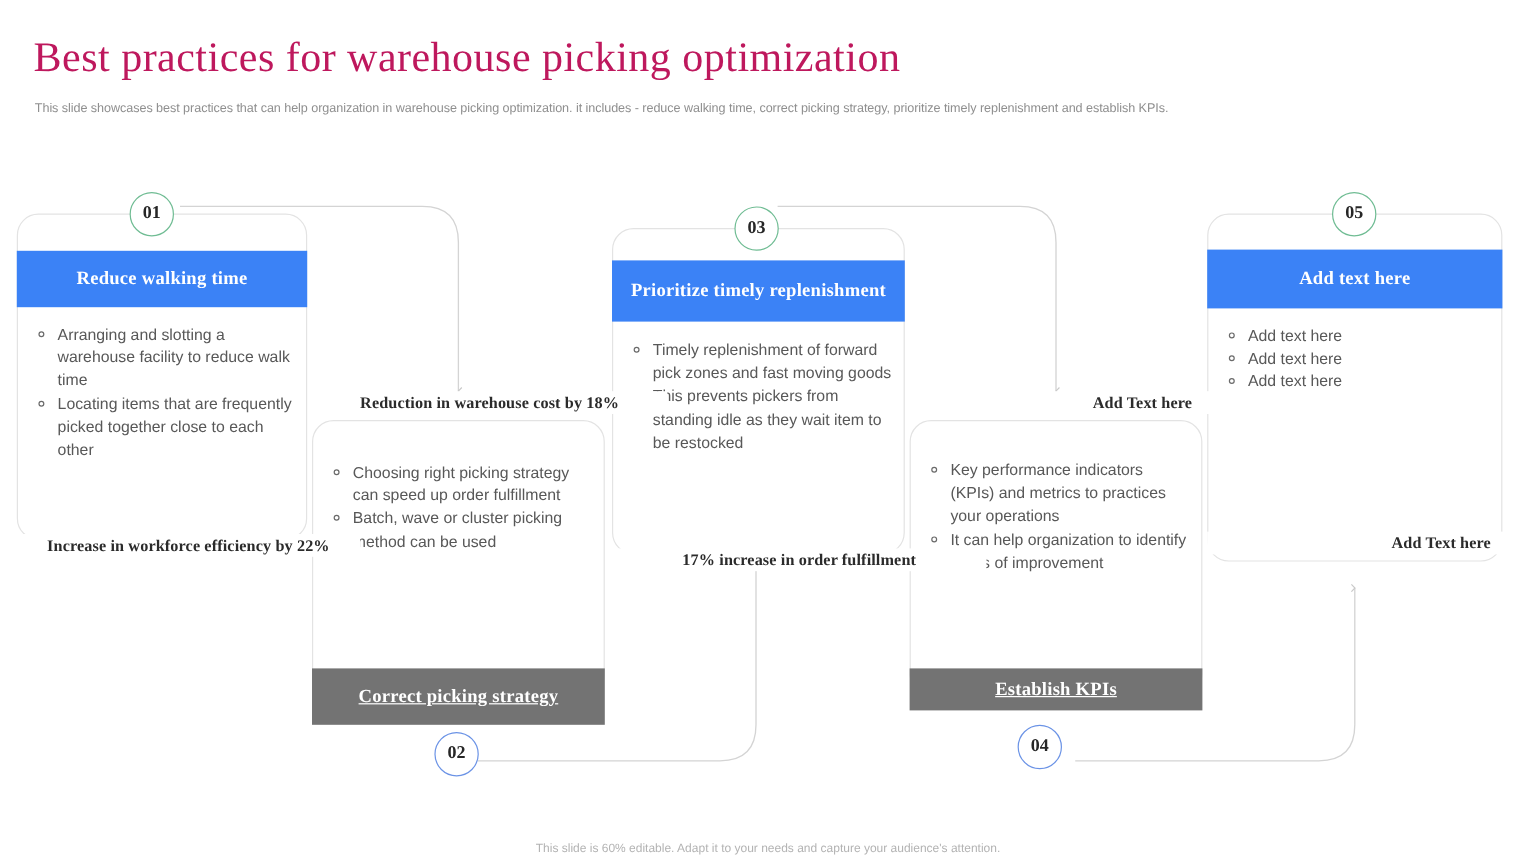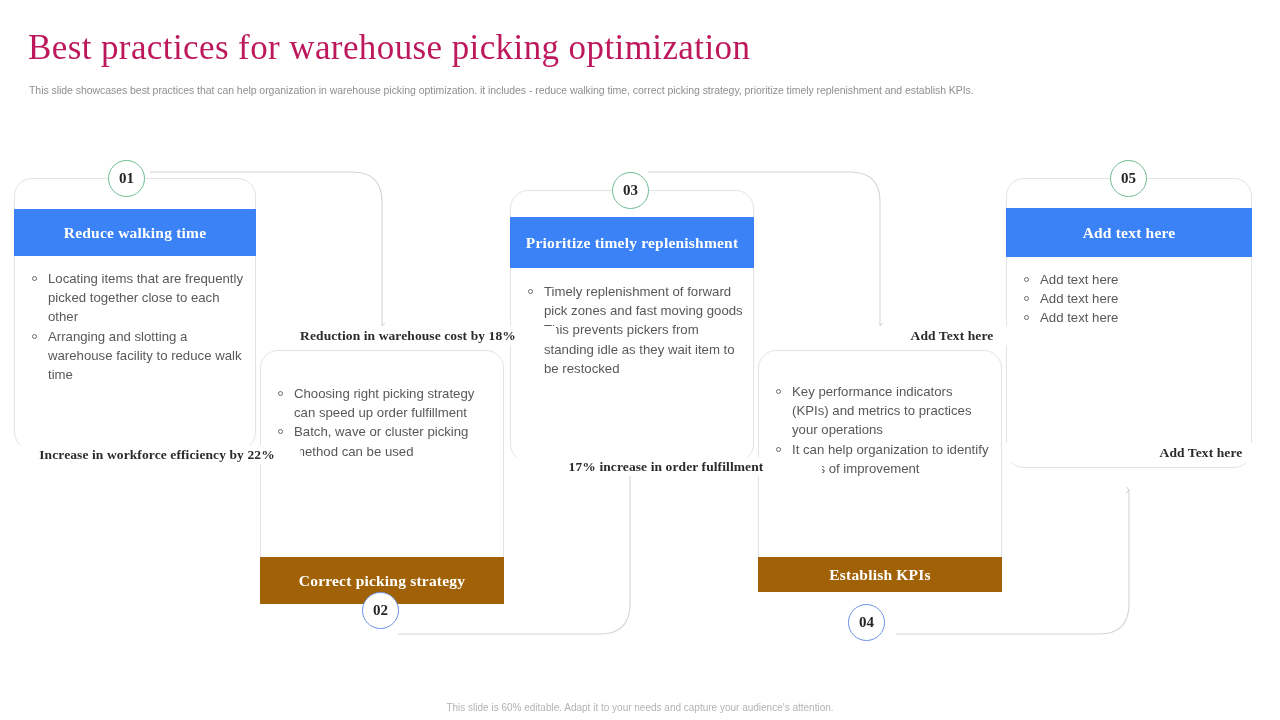--- a/index.html
+++ b/index.html
@@ -192,8 +192,8 @@
     <div class="num-circle circ-green" style="left:94px; top:0px;">01</div>
     <div class="card-header hdr-green" style="top:49px; height:47px;">Reduce walking time</div>
     <ul class="bullets" style="top:109px;">
+      <li>Arranging and slotting a warehouse facility to reduce walk time</li>
       <li>Locating items that are frequently picked together close to each other</li>
-      <li>Arranging and slotting a warehouse facility to reduce walk time</li>
     </ul>
     <div class="stat" style="top:285px; padding:0 22px;">Increase in workforce efficiency by 22%</div>
   </div>

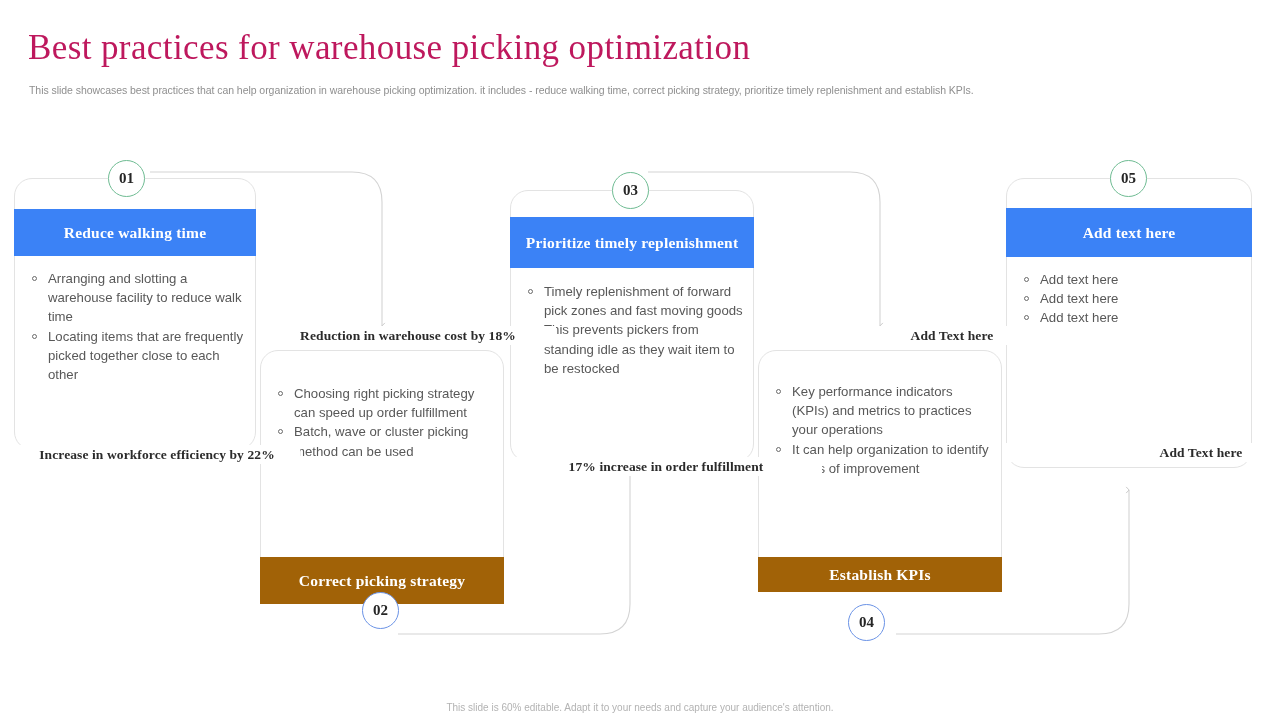--- a/index.html
+++ b/index.html
@@ -84,7 +84,7 @@
     letter-spacing: 0.2px;
   }
   .hdr-green { background: #3b82f6; }
-  .hdr-blue  { background: #a16207; }
+  .hdr-blue  { background: #737373; text-decoration: underline; }
 
   .num-circle {
     position: absolute;

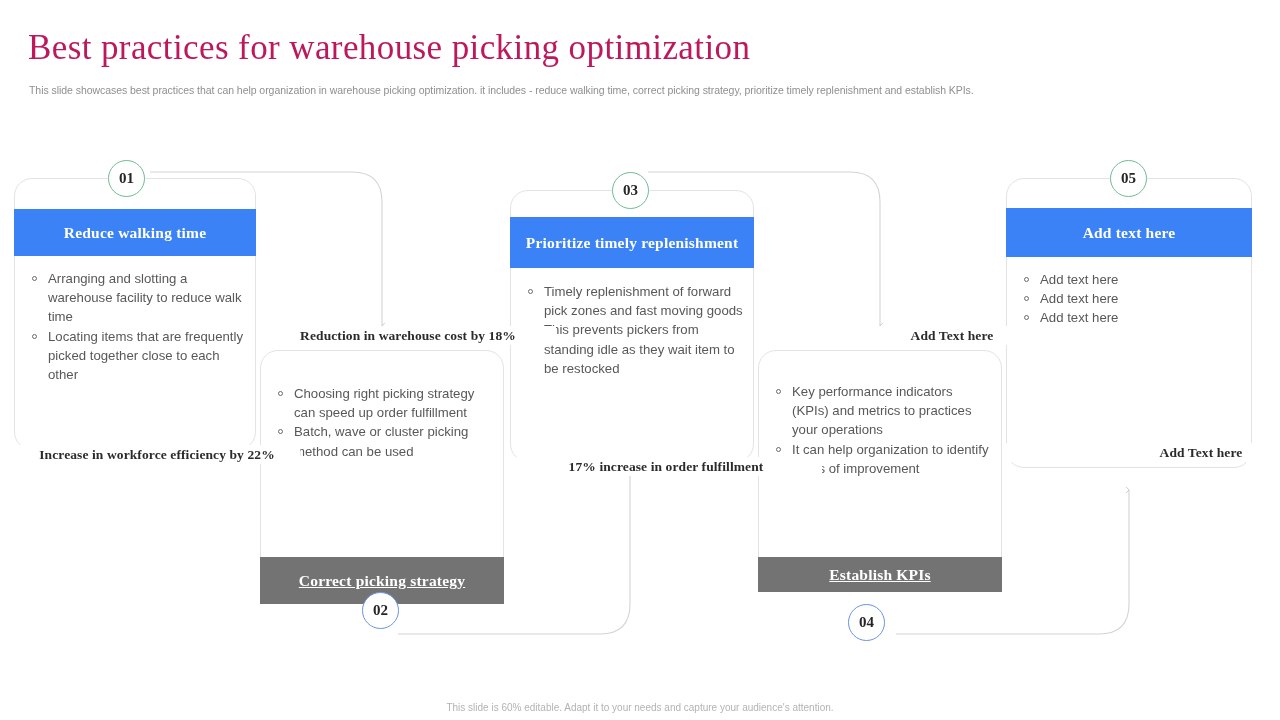--- a/index.html
+++ b/index.html
@@ -206,7 +206,7 @@
       <li>Batch, wave or cluster picking method can be used</li>
     </ul>
     <div class="card-header hdr-blue" style="top:231px; height:47px;">Correct picking strategy</div>
-    <div class="num-circle circ-blue" style="left:102px; top:266px;">02</div>
+    <div class="num-circle circ-blue" style="left:102px; top:284px;">02</div>
   </div>
 
   <div class="card" style="left:510px; top:172px; width:244px; height:318px;">

